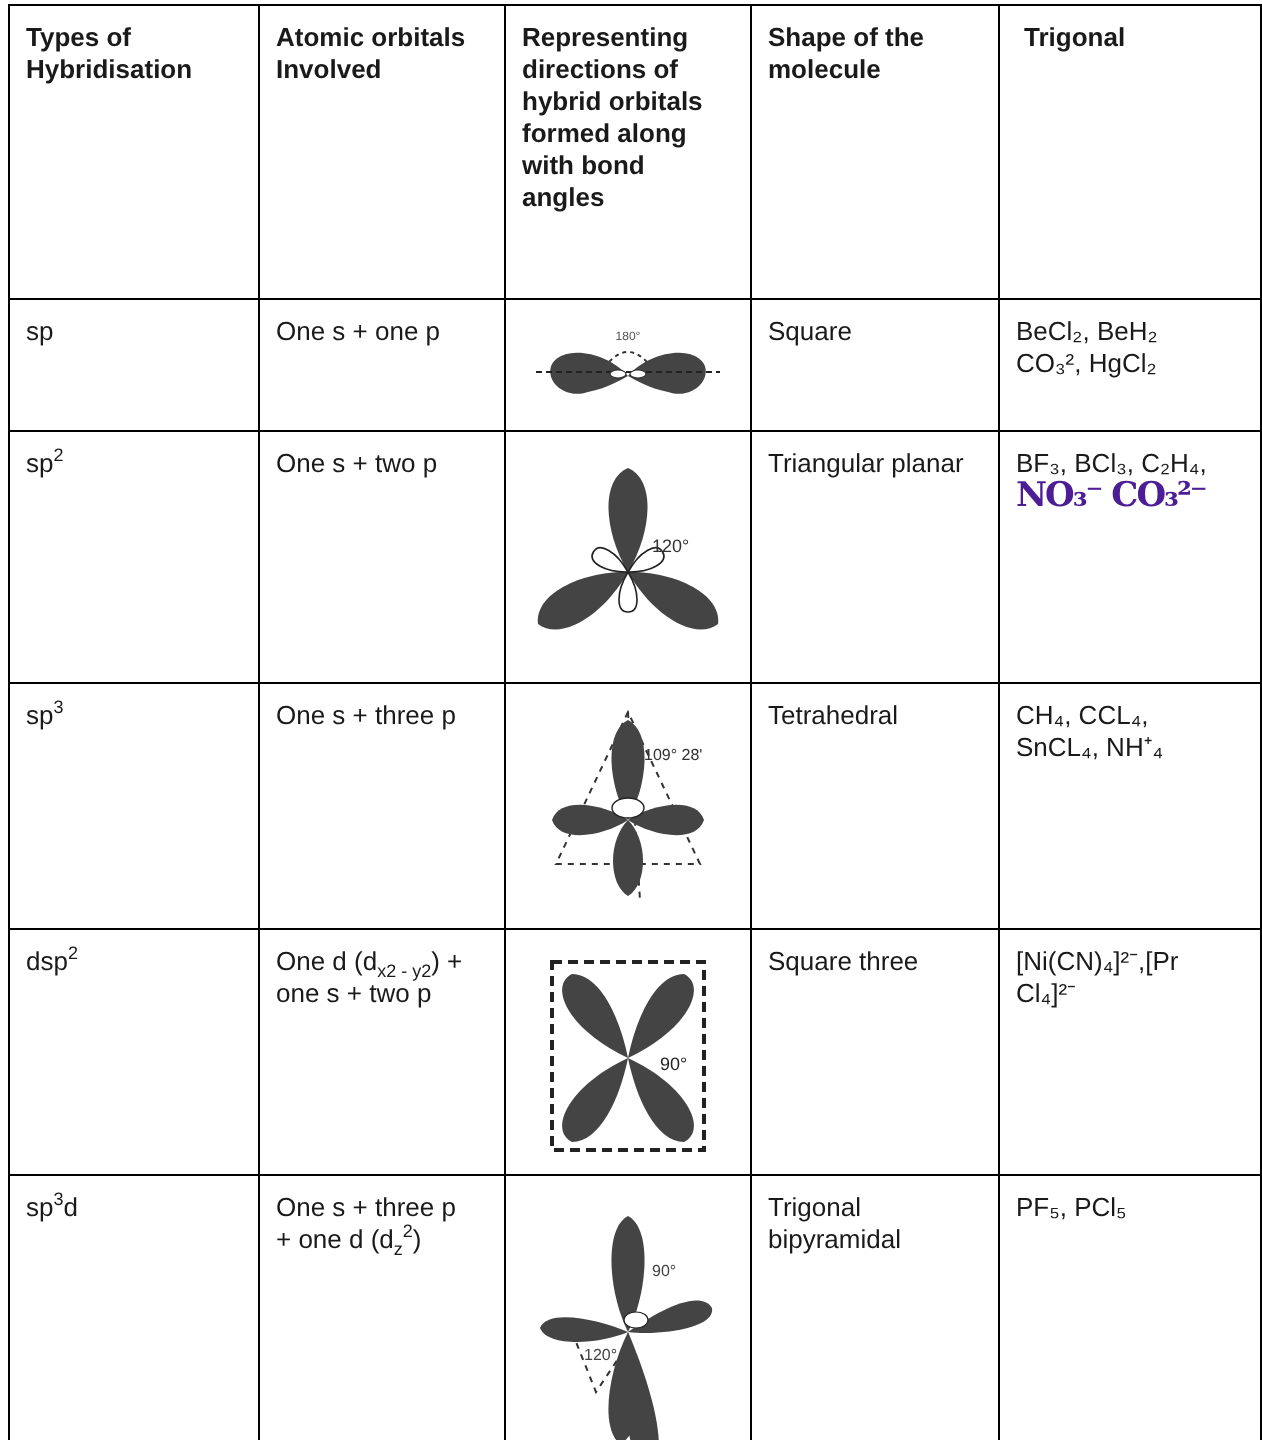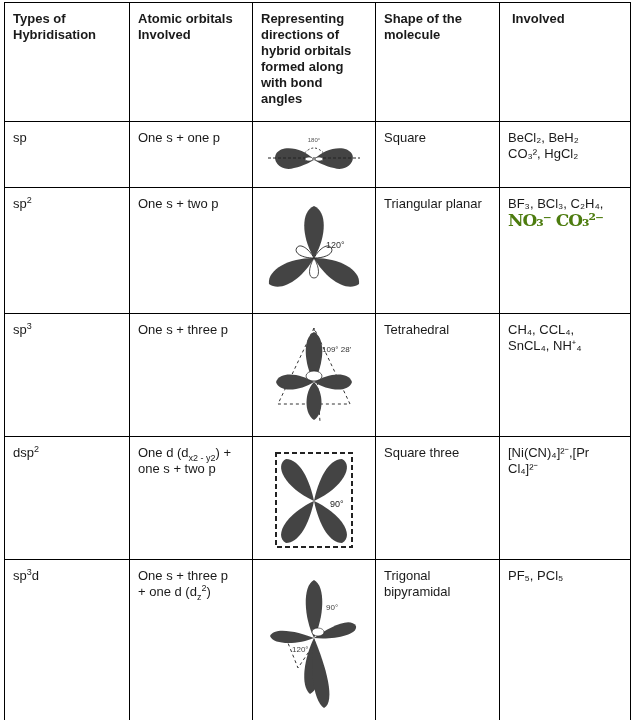--- a/index.html
+++ b/index.html
@@ -19,7 +19,7 @@
 
 <table class="hyb">
   <tbody>
-      <tr class="hdr" style="height:119px">
+      <tr class="hdr" style="height:147px">
     <td class="c1">Types of Hybridisation</td>
     <td class="c2">Atomic orbitals Involved</td>
     <td class="c3">Representing directions of hybrid orbitals formed along with bond angles</td>

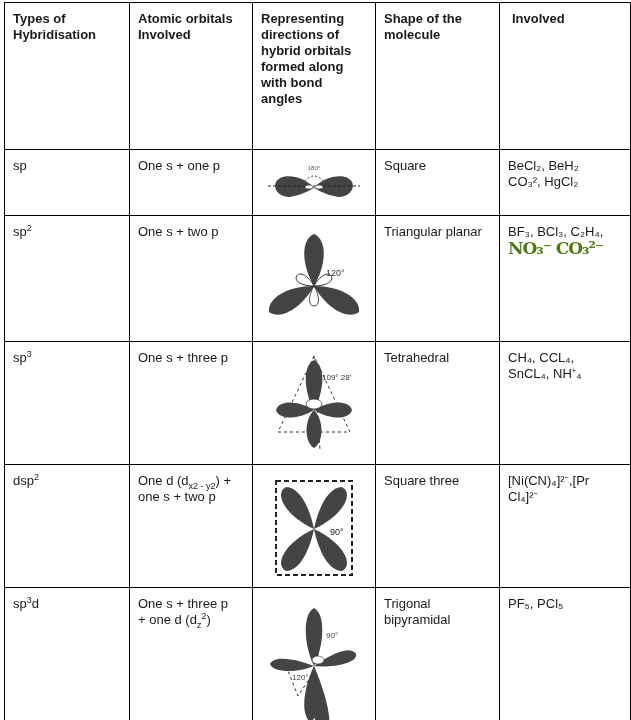--- a/index.html
+++ b/index.html
@@ -24,7 +24,7 @@
     <td class="c2">Atomic orbitals Involved</td>
     <td class="c3">Representing directions of hybrid orbitals formed along with bond angles</td>
     <td class="c4">Shape of the molecule</td>
-    <td class="c5" style="padding-left:12px">Involved</td>
+    <td class="c5" style="padding-left:12px">Trigonal</td>
   </tr>
 
   <tr style="height:66px">

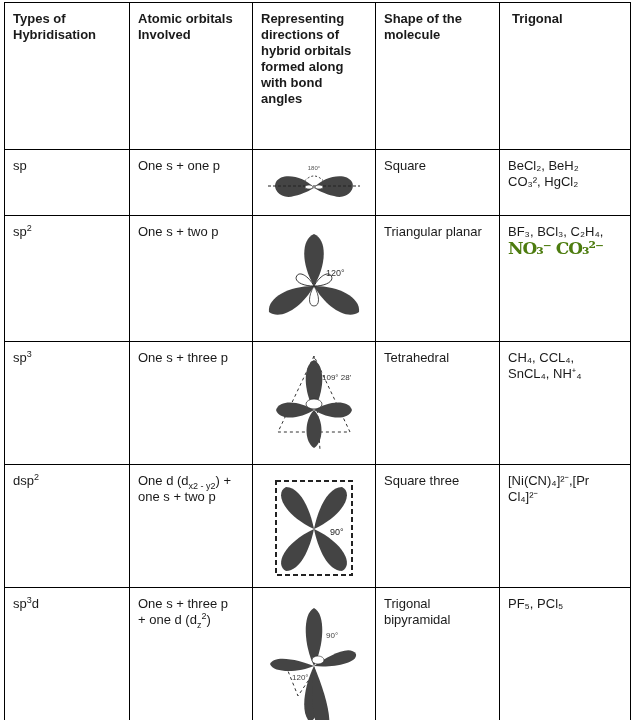--- a/index.html
+++ b/index.html
@@ -11,7 +11,7 @@
   .c1 { width: 108px; } .c2 { width: 106px; margin-top: 20px; } .c3 { width: 106px; margin-left: 14px; } .c4 { width: 107px; } .c5 { width: 110px; }
   td.fig { padding: 4px 2px; text-align: right; }
   sub, sup { font-size: 9px; line-height: 0; }
-  .serif-ion { font-family: "DejaVu Serif", serif; font-weight: bold; font-size: 17px; color: #4d7c0f; letter-spacing: -1px; }
+  .serif-ion { font-family: "DejaVu Serif", serif; font-weight: bold; font-size: 17px; color: #4c1d95; letter-spacing: -1px; }
   svg { display: block; margin: 0 auto; }
 </style>
 </head>

